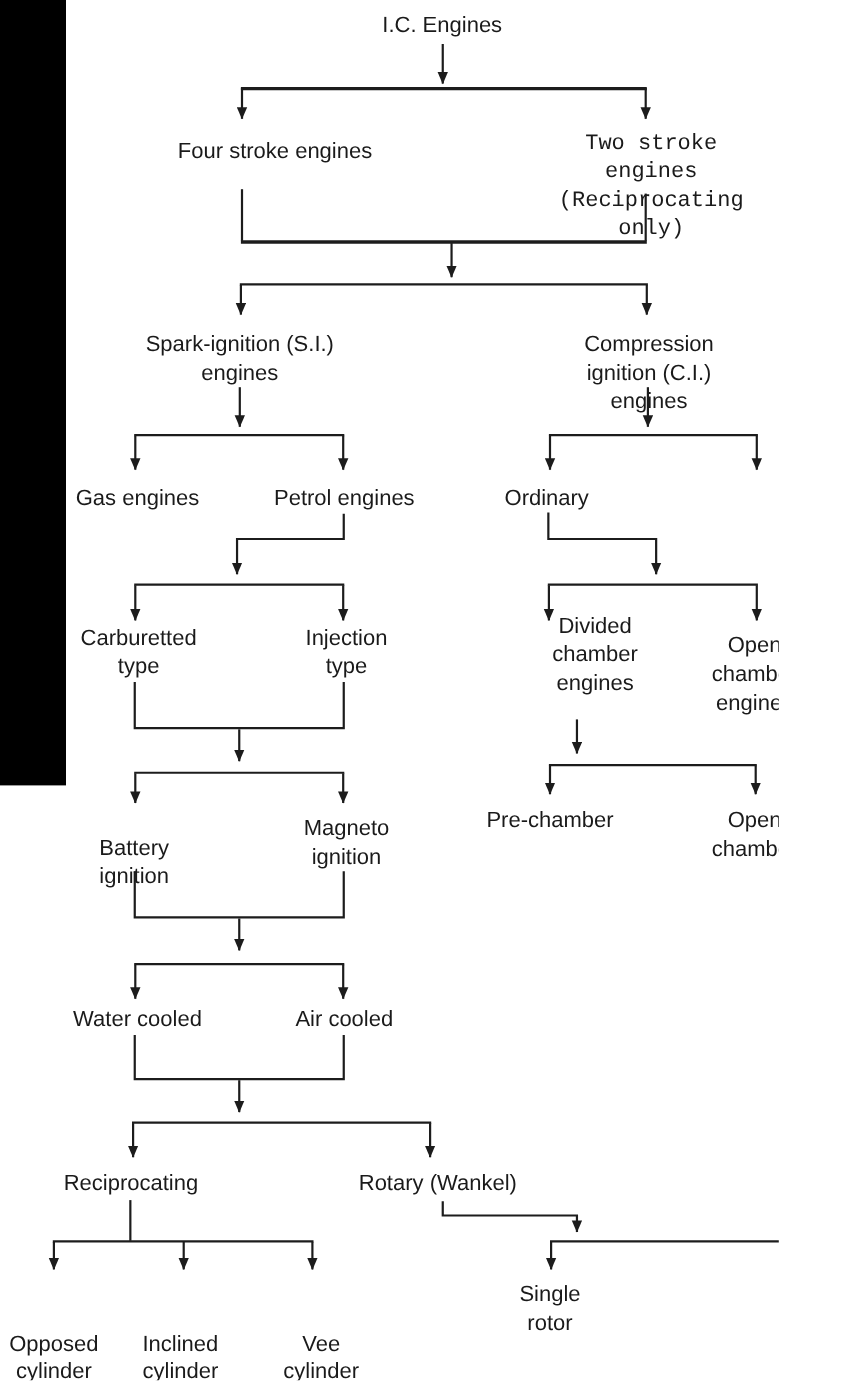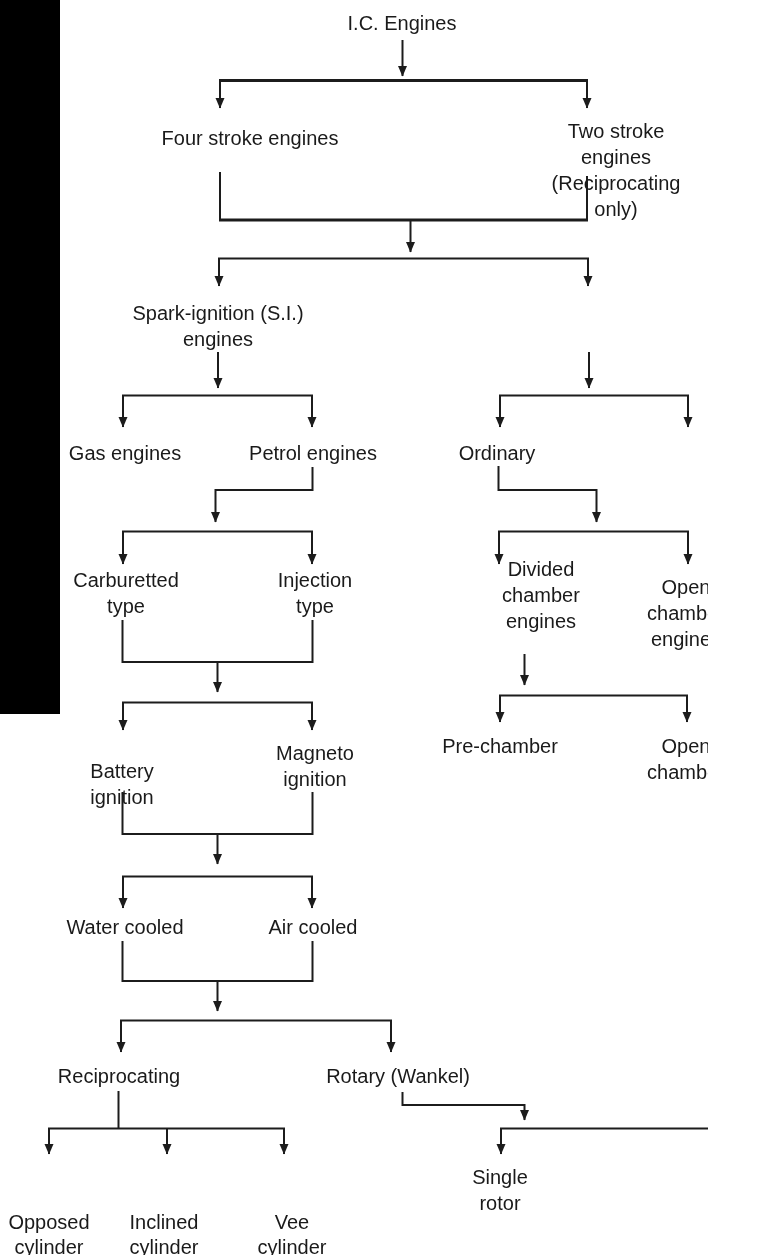--- a/index.html
+++ b/index.html
@@ -117,7 +117,7 @@
 
   <div class="node" style="left:402px; top:10px;">I.C. Engines</div>
   <div class="node" style="left:250px; top:125px;">Four stroke engines</div>
-  <div class="node" style="left:616px; top:118px;">Two stroke engines
+  <div class="node" style="left:592px; top:118px;font-family:Liberation Mono, monospace;">Two stroke engines
 (Reciprocating only)</div>
   <div class="node" style="left:218px; top:300px;">Spark-ignition (S.I.)
 engines</div>

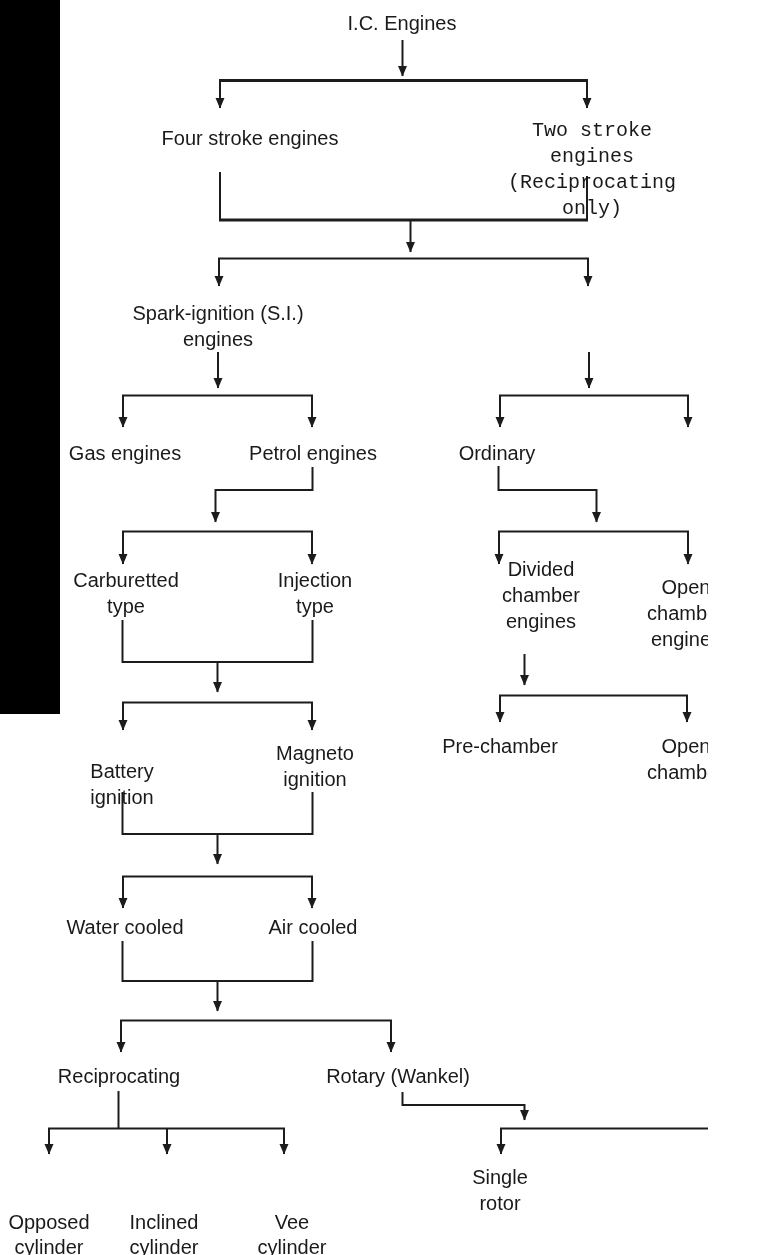--- a/index.html
+++ b/index.html
@@ -121,6 +121,8 @@
 (Reciprocating only)</div>
   <div class="node" style="left:218px; top:300px;">Spark-ignition (S.I.)
 engines</div>
+  <div class="node" style="left:590px; top:300px;">Compression
+ignition (C.I.) engines</div>
   <div class="node" style="left:125px; top:440px;">Gas engines</div>
   <div class="node" style="left:313px; top:440px;">Petrol engines</div>
   <div class="node" style="left:497px; top:440px;">Ordinary</div>

